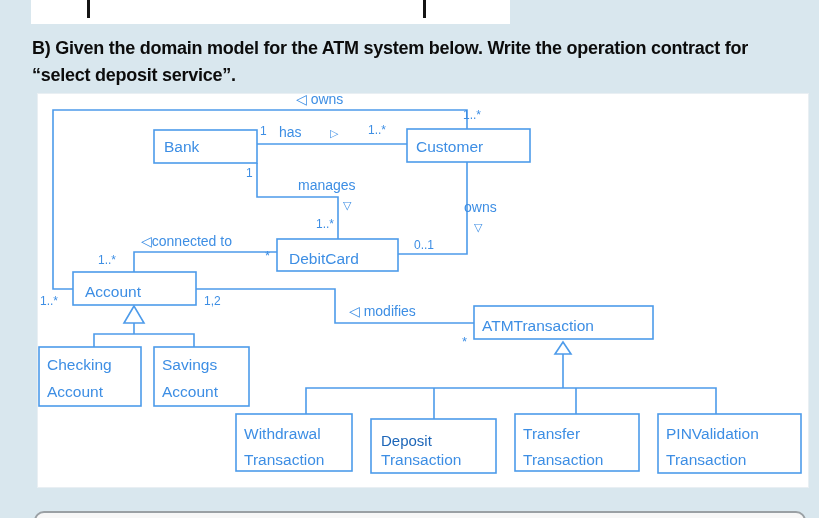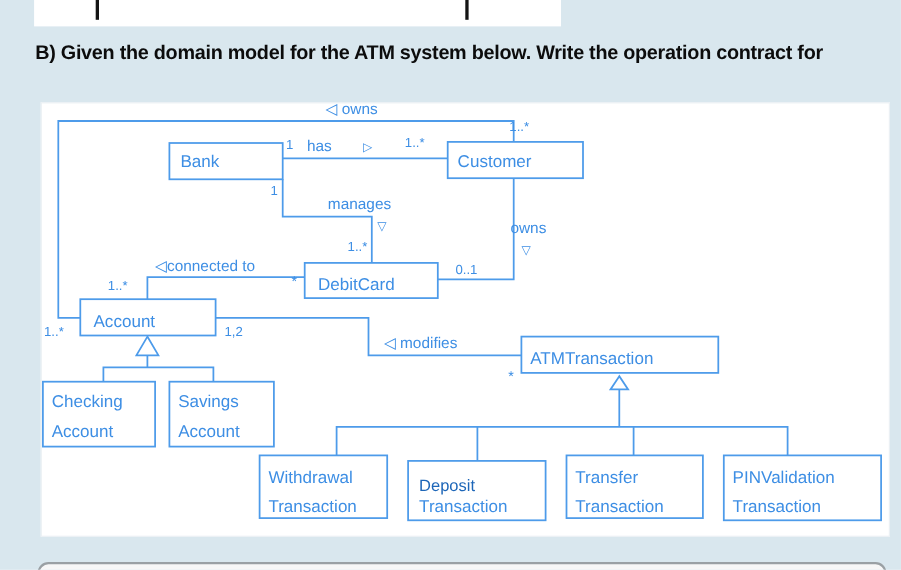--- a/index.html
+++ b/index.html
@@ -51,6 +51,7 @@
 
 <div class="heading">
   <div>B) Given the domain model for the ATM system below. Write the operation contract for</div>
+  <div>“select deposit service”.</div>
 </div>
 
 <div class="panel">

